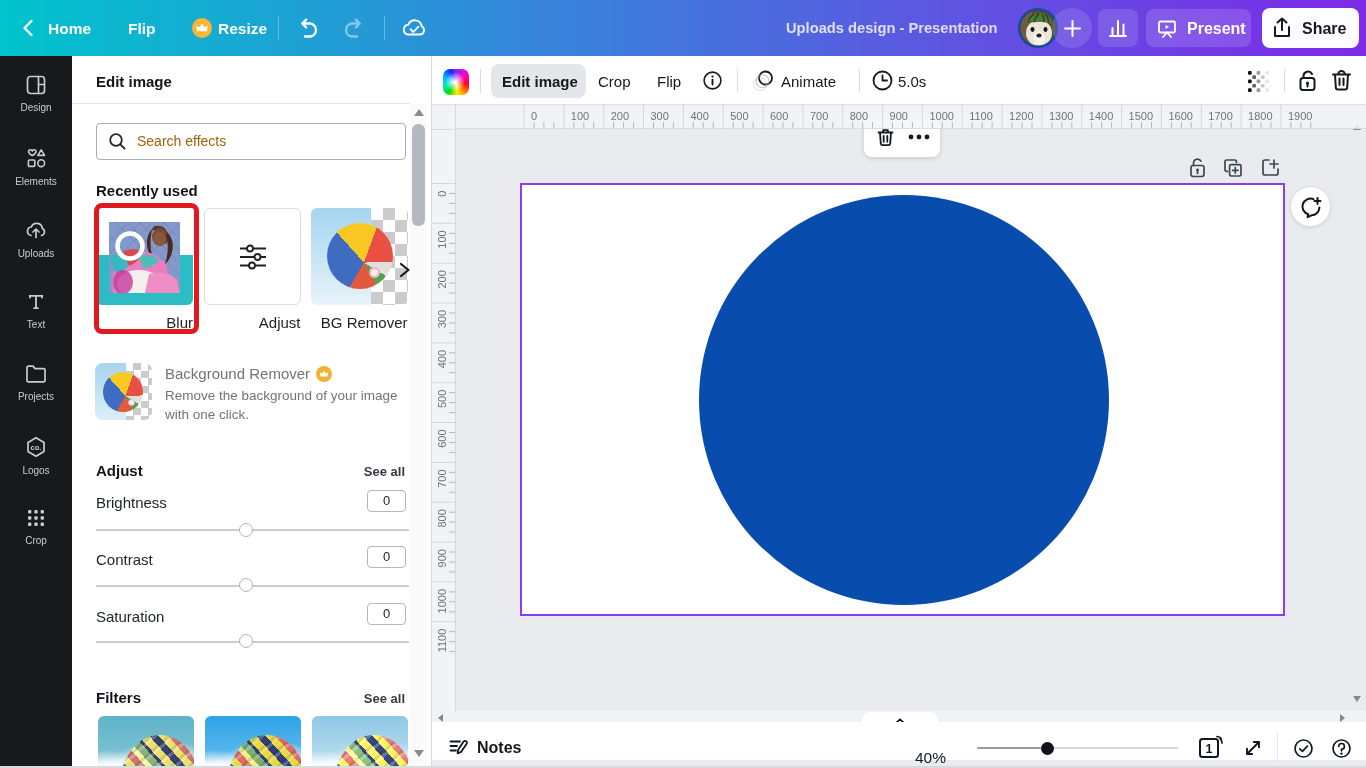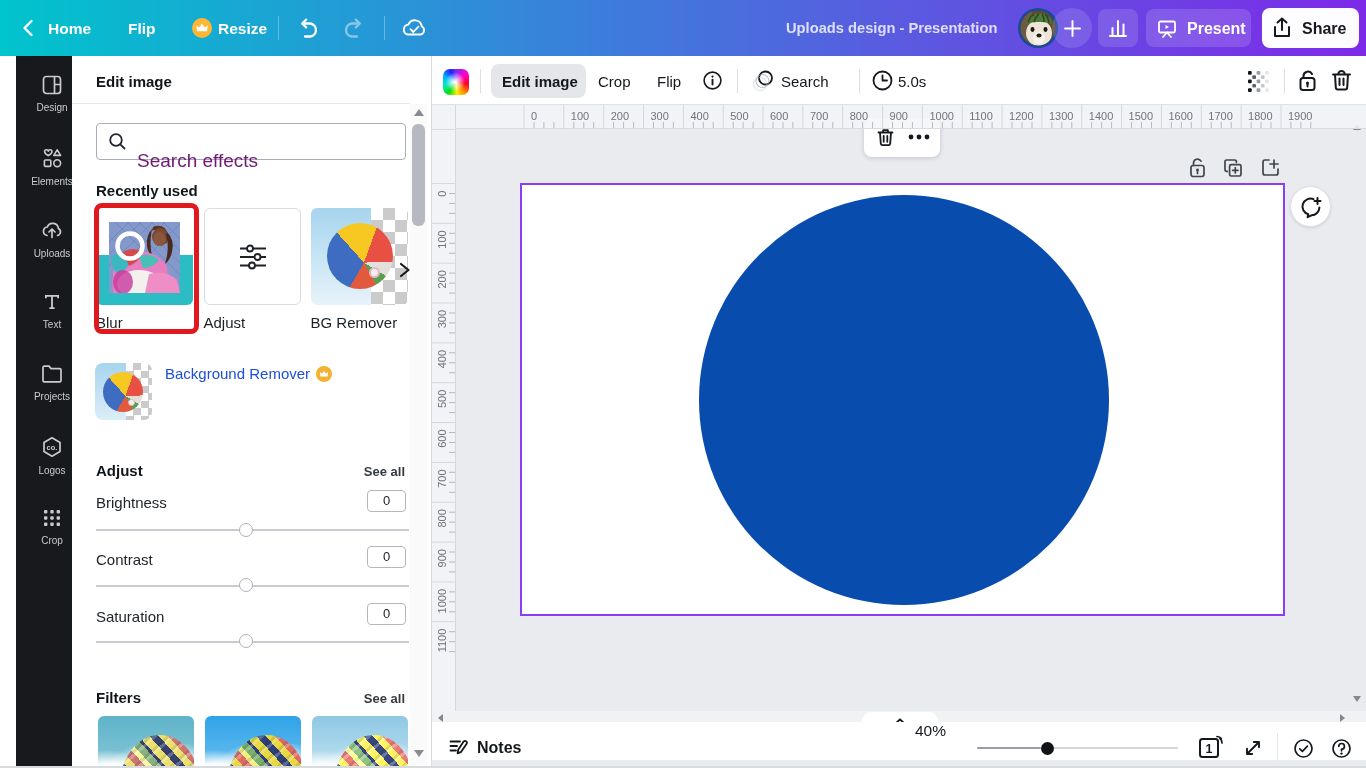--- a/index.html
+++ b/index.html
@@ -525,7 +525,7 @@
         <circle cx="9.5" cy="11" r="6.5" stroke="#9aa0a6" stroke-width="1.2" opacity=".6"></circle>
         <circle cx="7" cy="14" r="6.5" stroke="#c8ccd0" stroke-width="1.2" opacity=".5"></circle>
       </svg>
-    <span class="tb" style="left:349px">Search</span>
+    <span class="tb" style="left:349px">Animate</span>
     <div class="vdiv" style="left:427px"></div>
     <svg class="abs" style="left:440px;top:14px" width="21" height="21" viewBox="0 0 21 21" fill="none" stroke="#16191d" stroke-width="1.8">
         <circle cx="10.5" cy="10.5" r="9"></circle>

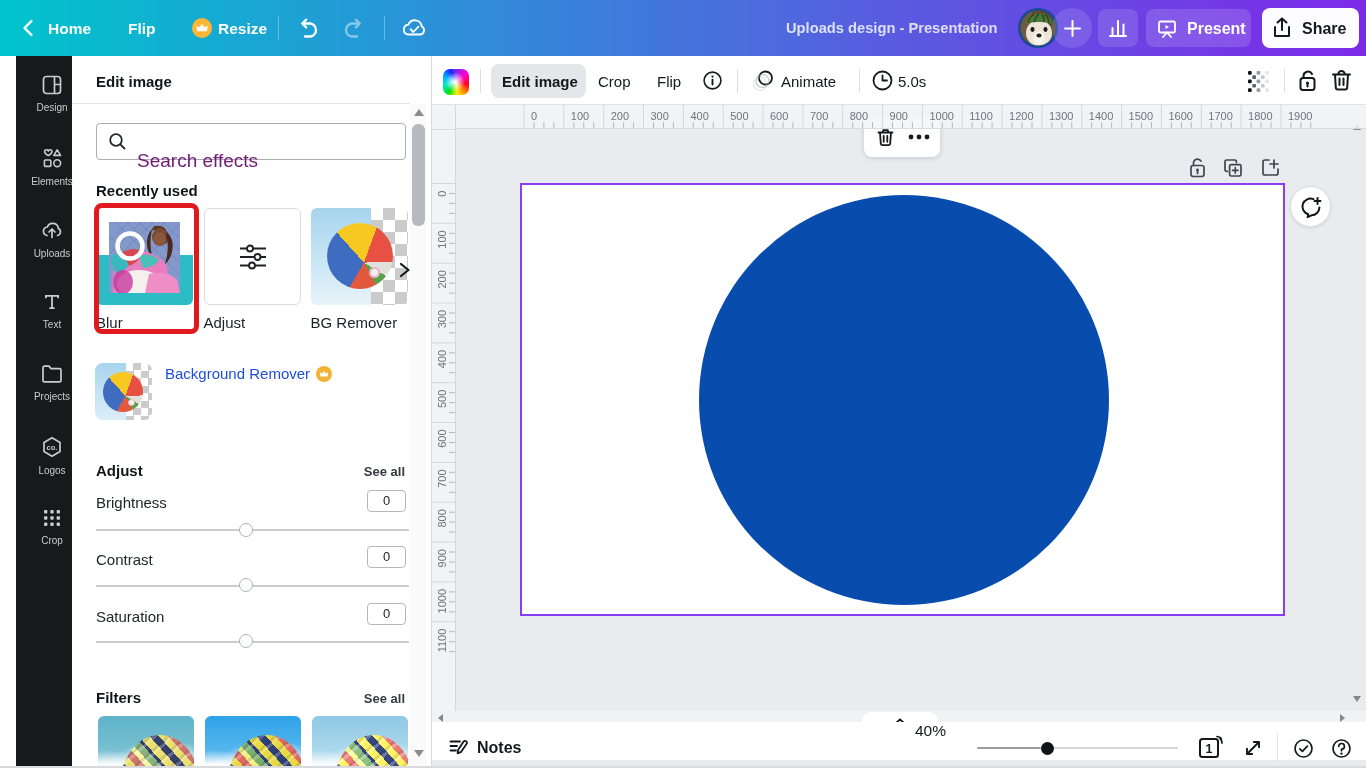--- a/index.html
+++ b/index.html
@@ -11,7 +11,7 @@
   #header .txt { color:#fff; font-weight:700; font-size:15.5px; position:absolute; top:20px; }
   #header .vdiv { position:absolute; top:16px; width:1px; height:24px; background:rgba(255,255,255,.3); }
   
-  #rail { position:fixed; left:16px; top:56px; width:56px; height:712px; background:#18191c; z-index:40; }
+  #rail { position:fixed; left:0; top:56px; width:72px; height:712px; background:#18191c; z-index:40; }
   .railitem { position:absolute; left:0; width:72px; text-align:center; color:#c9cbce; }
   .railitem .lbl { font-size:10px; margin-top:3px; color:#c9cbce; }
   

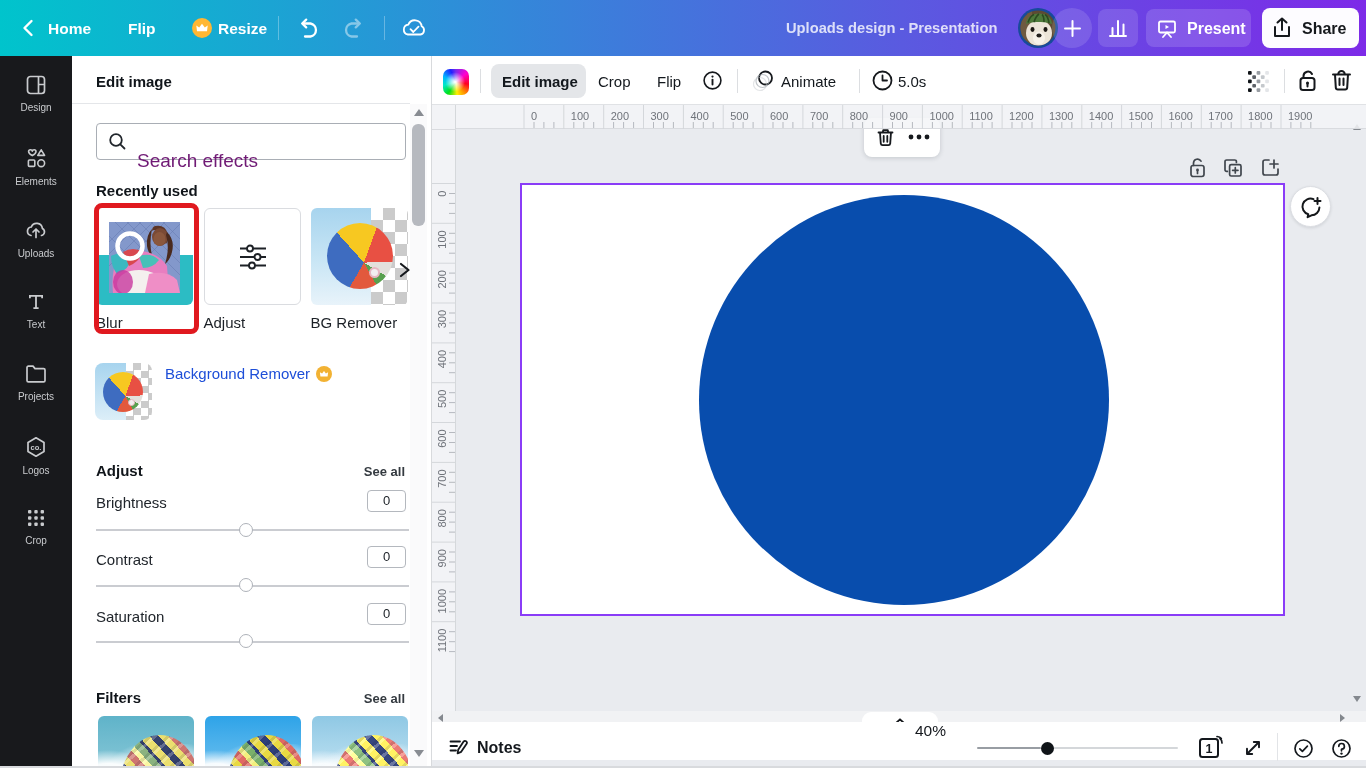--- a/index.html
+++ b/index.html
@@ -182,7 +182,7 @@
         <circle cx="8" cy="8" r="5.8" fill="none" stroke="#21262c" stroke-width="1.8"></circle>
         <path d="M12.3 12.3 L16.5 16.5" stroke="#21262c" stroke-width="1.8" stroke-linecap="round"></path>
       </svg>
-    <span class="abs" style="left:40px;top:26px;font-size:19px;color:#701a75">Search effects</span>
+    <span class="abs" style="left:40px;top:9px;font-size:14px;color:#a16207">Search effects</span>
   </div>
   <div class="abs bold15" style="left:24px;top:126px">Recently used</div>
 

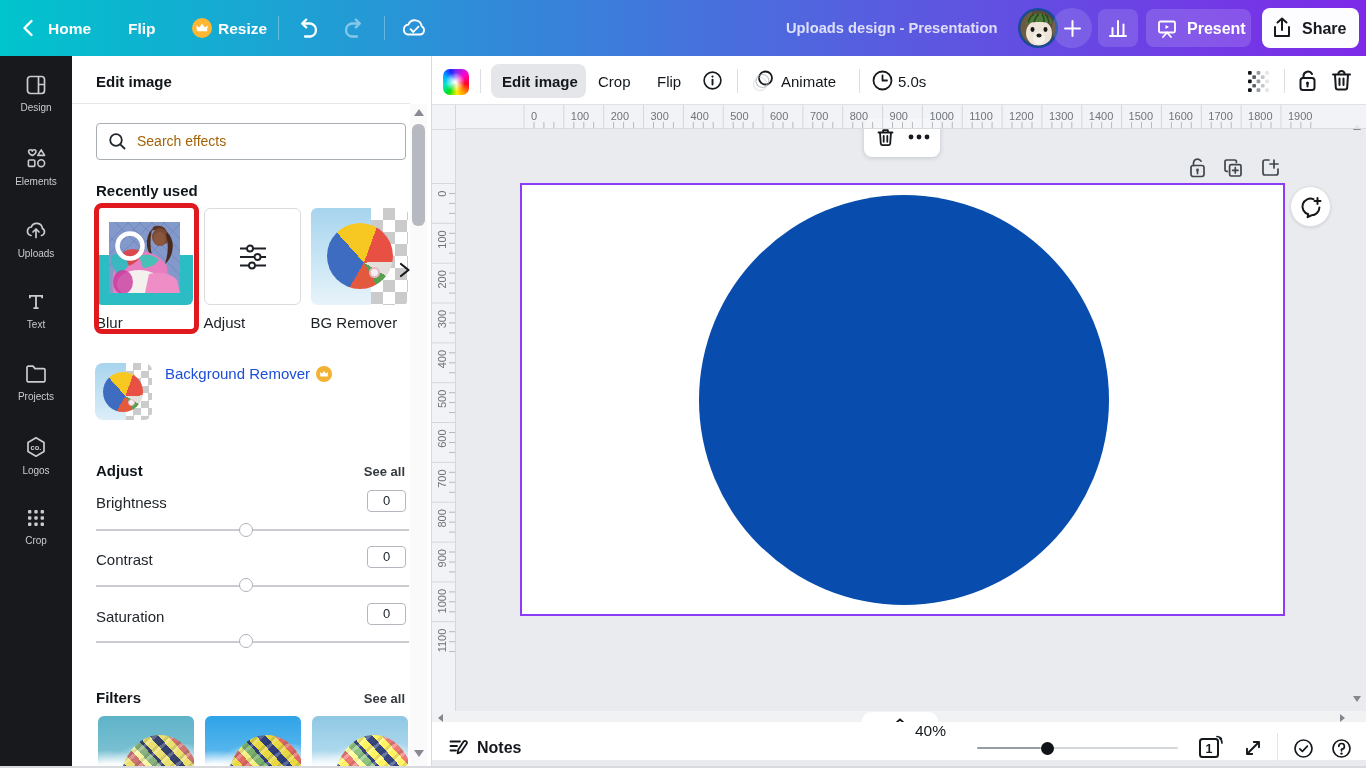--- a/index.html
+++ b/index.html
@@ -19,7 +19,7 @@
   .bold15 { font-weight:700; font-size:15px; color:#10151a; }
   .seeall { font-weight:700; font-size:13px; color:#343a40; position:absolute; right:26px; }
   .thumb { position:absolute; width:97px; height:97px; border-radius:6px; overflow:hidden; }
-  .tlabel { position:absolute; width:97px; text-align:left; font-size:15px; color:#1b2026; top:258px;}
+  .tlabel { position:absolute; width:97px; text-align:right; font-size:15px; color:#1b2026; top:258px;}
   .adjrow-label { position:absolute; left:24px; font-size:15px; color:#21262c; }
   .numbox { position:absolute; width:39px; height:22px; border:1px solid #b4b8be; border-radius:4px; font-size:13px; color:#21262c; text-align:center; line-height:20px; left:295px; }
   .slider { position:absolute; left:24px; width:313px; height:2px; background:#caccd1; }

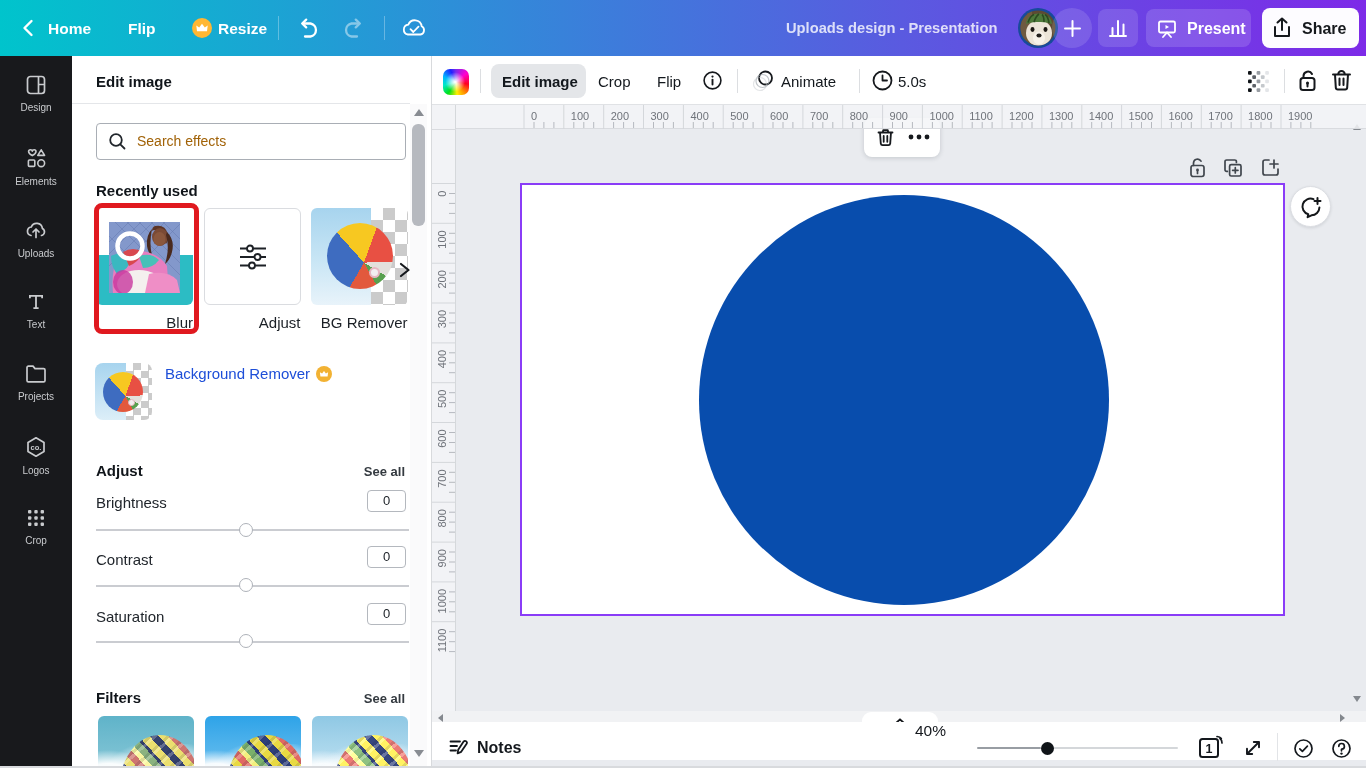--- a/index.html
+++ b/index.html
@@ -239,7 +239,7 @@
     <div class="abs" style="left:8px;top:9px;width:40px;height:40px;border-radius:50%;background:conic-gradient(from 318deg at 56% 60%, #f7c821 0 62deg, #e85043 62deg 130deg, #e3e0db 130deg 163deg, #58a04e 163deg 193deg, #e2593d 193deg 252deg, #3e6cc0 252deg 360deg)"></div>
     <div class="abs" style="left:33px;top:36px;width:7px;height:7px;border-radius:50%;background:#f3eef0;border:1.5px solid #e8b6c2"></div>
   </div>
-  <div class="abs" style="left:93px;top:309px;font-size:15px;color:#1d4ed8">Background Remover</div>
+  <div class="abs" style="left:93px;top:309px;font-size:15px;color:#737373">Background Remover</div>
   <svg class="abs" style="left:244px;top:310px" width="16" height="16" viewBox="0 0 16 16">
       <circle cx="8" cy="8" r="8" fill="#f2b233"></circle>
       <path d="M4.4 10.4 L3.9 6.2 L6.1 7.5 L8 5 L9.9 7.5 L12.1 6.2 L11.6 10.4 Z" fill="#fff"></path>

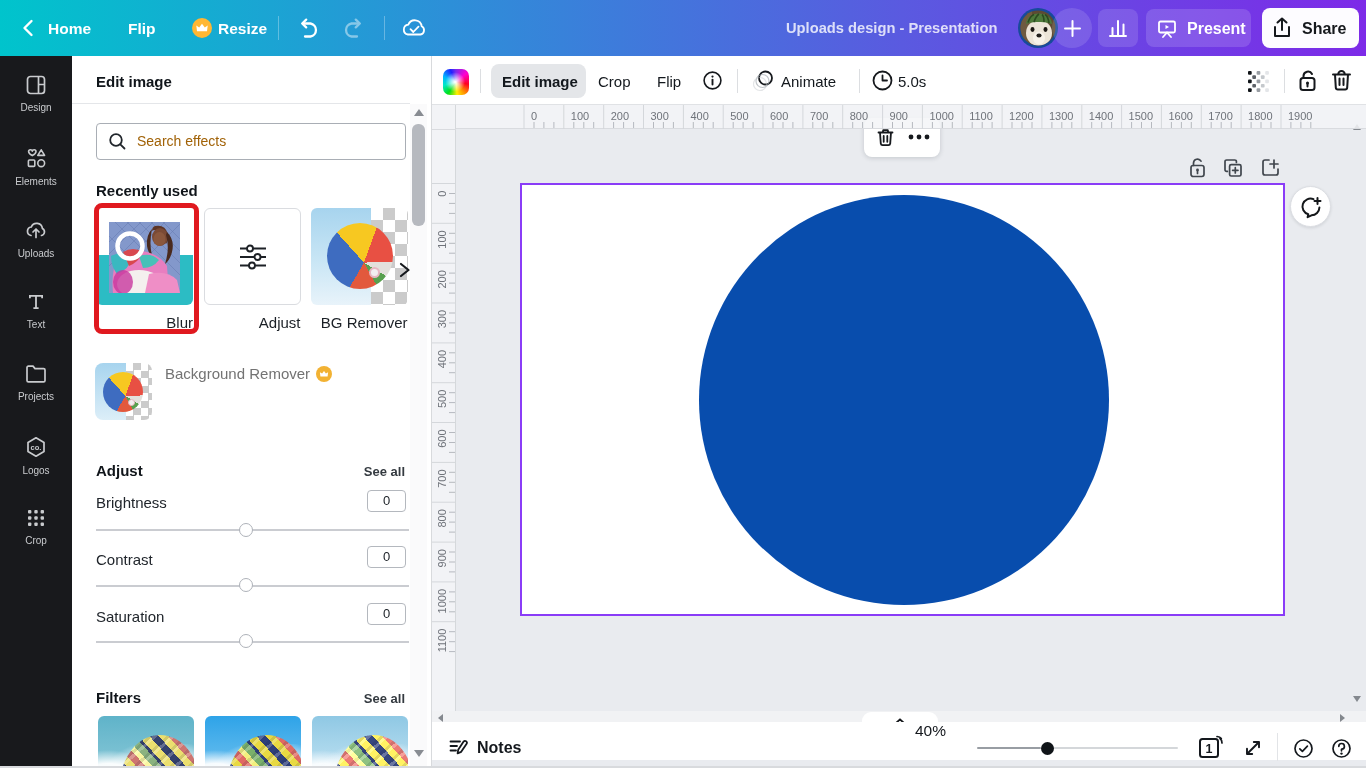--- a/index.html
+++ b/index.html
@@ -244,6 +244,7 @@
       <circle cx="8" cy="8" r="8" fill="#f2b233"></circle>
       <path d="M4.4 10.4 L3.9 6.2 L6.1 7.5 L8 5 L9.9 7.5 L12.1 6.2 L11.6 10.4 Z" fill="#fff"></path>
     </svg>
+  <div class="abs" style="left:93px;top:331px;font-size:13.5px;color:#70757d;line-height:18.5px">Remove the background of your image<br>with one click.</div>
 
   <div class="abs bold15" style="left:24px;top:406px">Adjust</div>
   <div class="abs seeall" style="top:408px">See all</div>

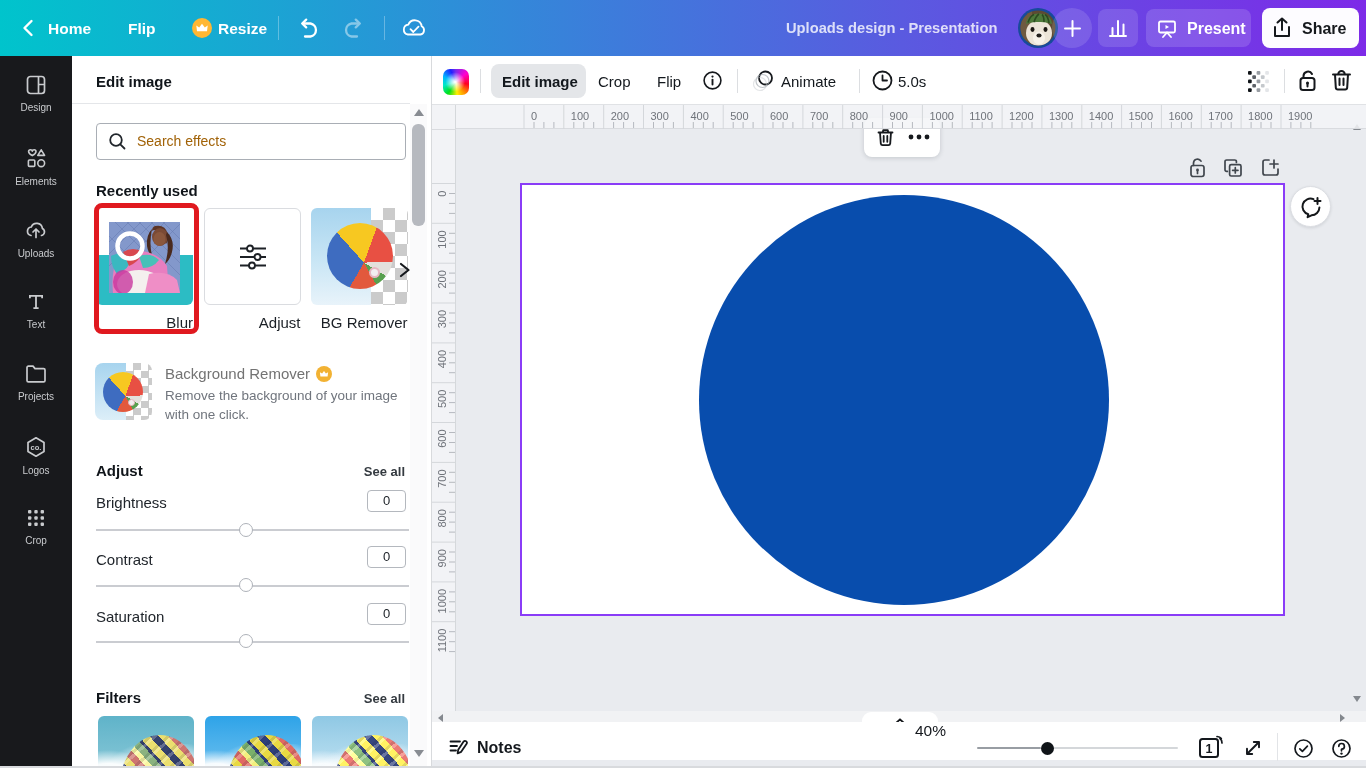--- a/index.html
+++ b/index.html
@@ -580,7 +580,7 @@
       <path d="M12.2 13.8 L17.8 5.6 A1.9 1.9 0 0 0 14.6 3.6 L9.2 11.8 L8.6 15.3 Z" stroke-linejoin="round"></path>
     </svg>
   <span class="abs" style="left:45px;top:17px;font-size:16px;font-weight:700;color:#14181d">Notes</span>
-  <span class="abs" style="left:483px;top:0;font-size:15.5px;color:#14181d">40%</span>
+  <span class="abs" style="left:483px;top:27px;font-size:15.5px;color:#14181d">40%</span>
   <div class="abs" style="left:545px;top:25px;width:64px;height:2px;background:#989da3;border-radius:1px"></div>
   <div class="abs" style="left:621px;top:25px;width:125px;height:2px;background:#d4d7da;border-radius:1px"></div>
   <div class="abs" style="left:608.5px;top:19.5px;width:13px;height:13px;border-radius:50%;background:#101418"></div>

